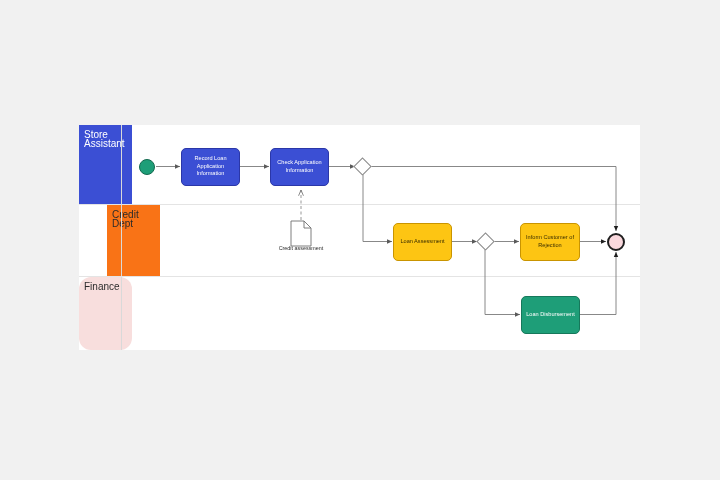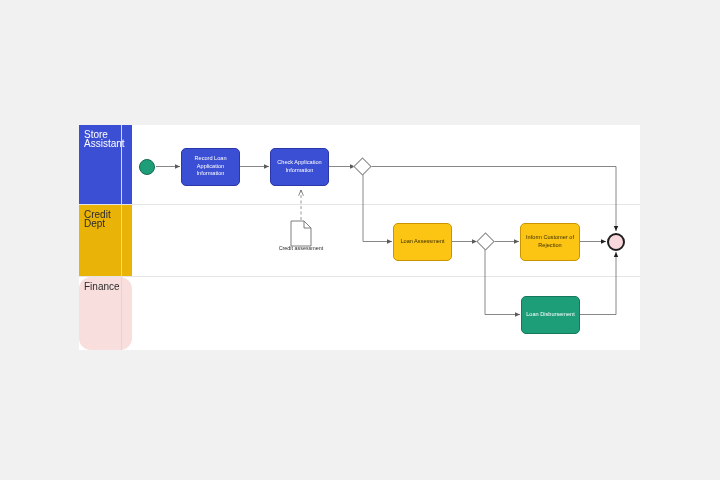--- a/index.html
+++ b/index.html
@@ -58,7 +58,7 @@
   #lane-credit  { top: 80px;  height: 72px; }
   #lane-finance { top: 152px; height: 73px; border-bottom: none; }
   #lane-store   .lane-header { background: #3b4fd4; color: #ffffff; }
-  #lane-credit  .lane-header { background: #eab308; color: #2b2b2b; }
+  #lane-credit  .lane-header { background: #f97316; color: #2b2b2b; margin-left: 28px; }
   #lane-finance .lane-header { background: #f8dedd; color: #2b2b2b; border-radius: 12px; }
 
   

